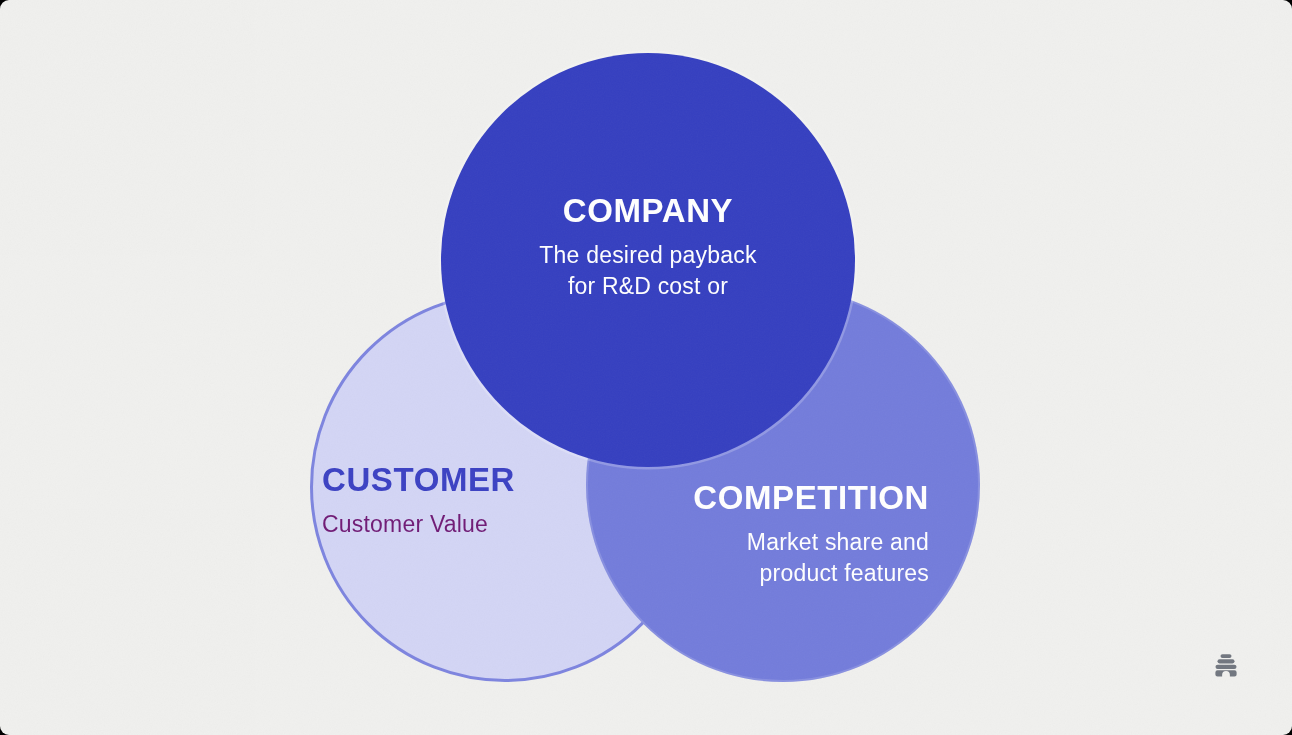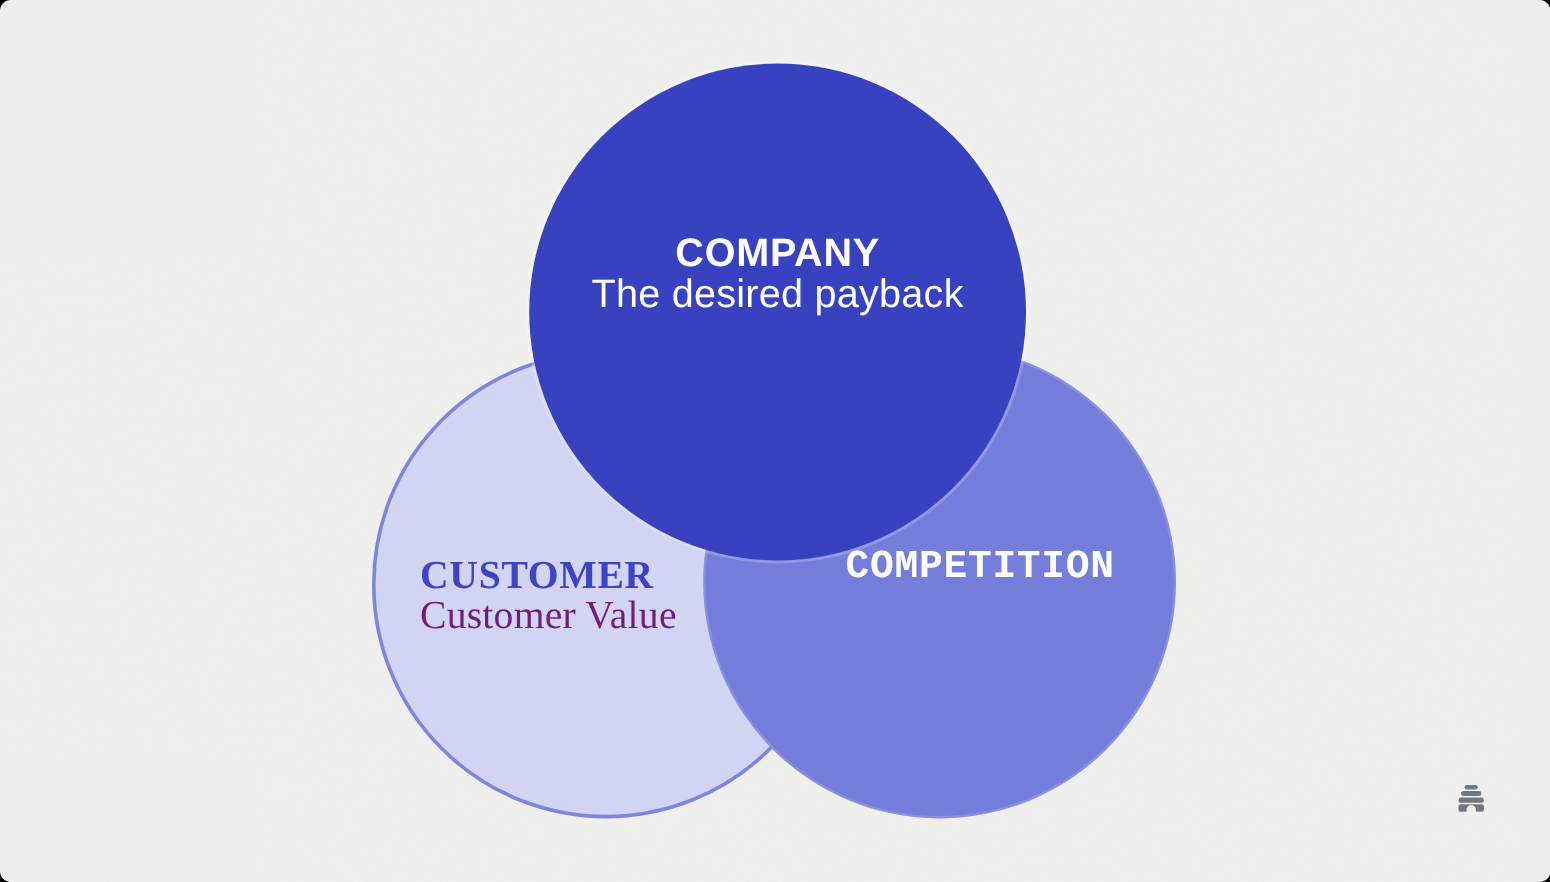--- a/index.html
+++ b/index.html
@@ -51,8 +51,8 @@
     line-height: 1.1;
   }
   .label-block .desc {
-    margin-top: 0;
-    font-size: 33px;
+    margin-top: 11px;
+    font-size: 23px;
     line-height: 31px;
     letter-spacing: 0.2px;
   }

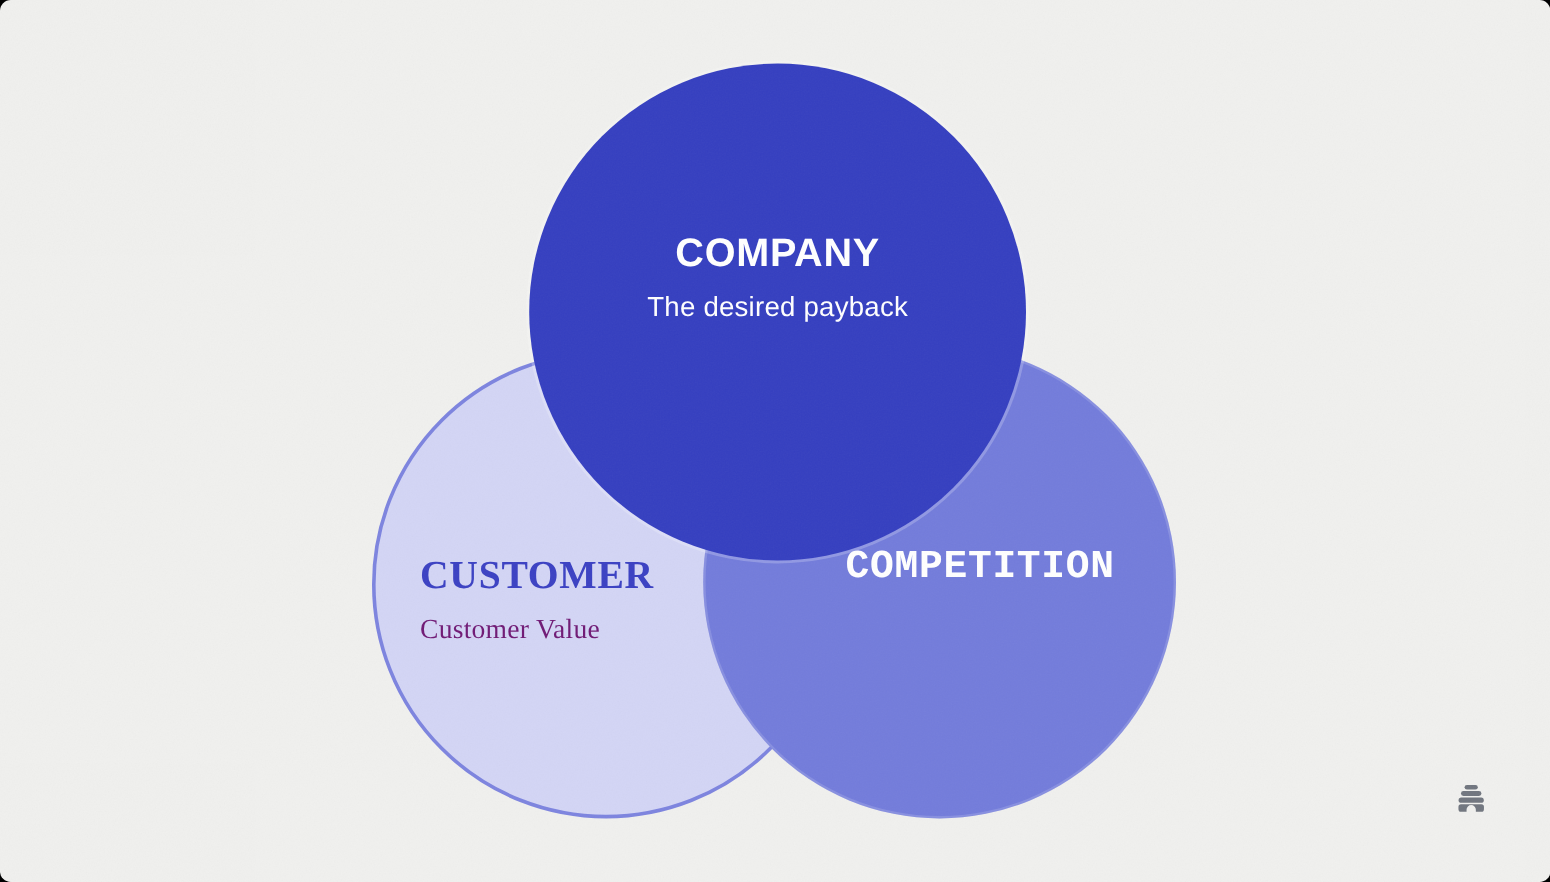--- a/index.html
+++ b/index.html
@@ -111,6 +111,7 @@
     <h2>COMPANY</h2>
     <div class="desc">
       <span>The desired payback</span>
+      <span>for R&amp;D cost or</span>
     </div>
   </div>
 

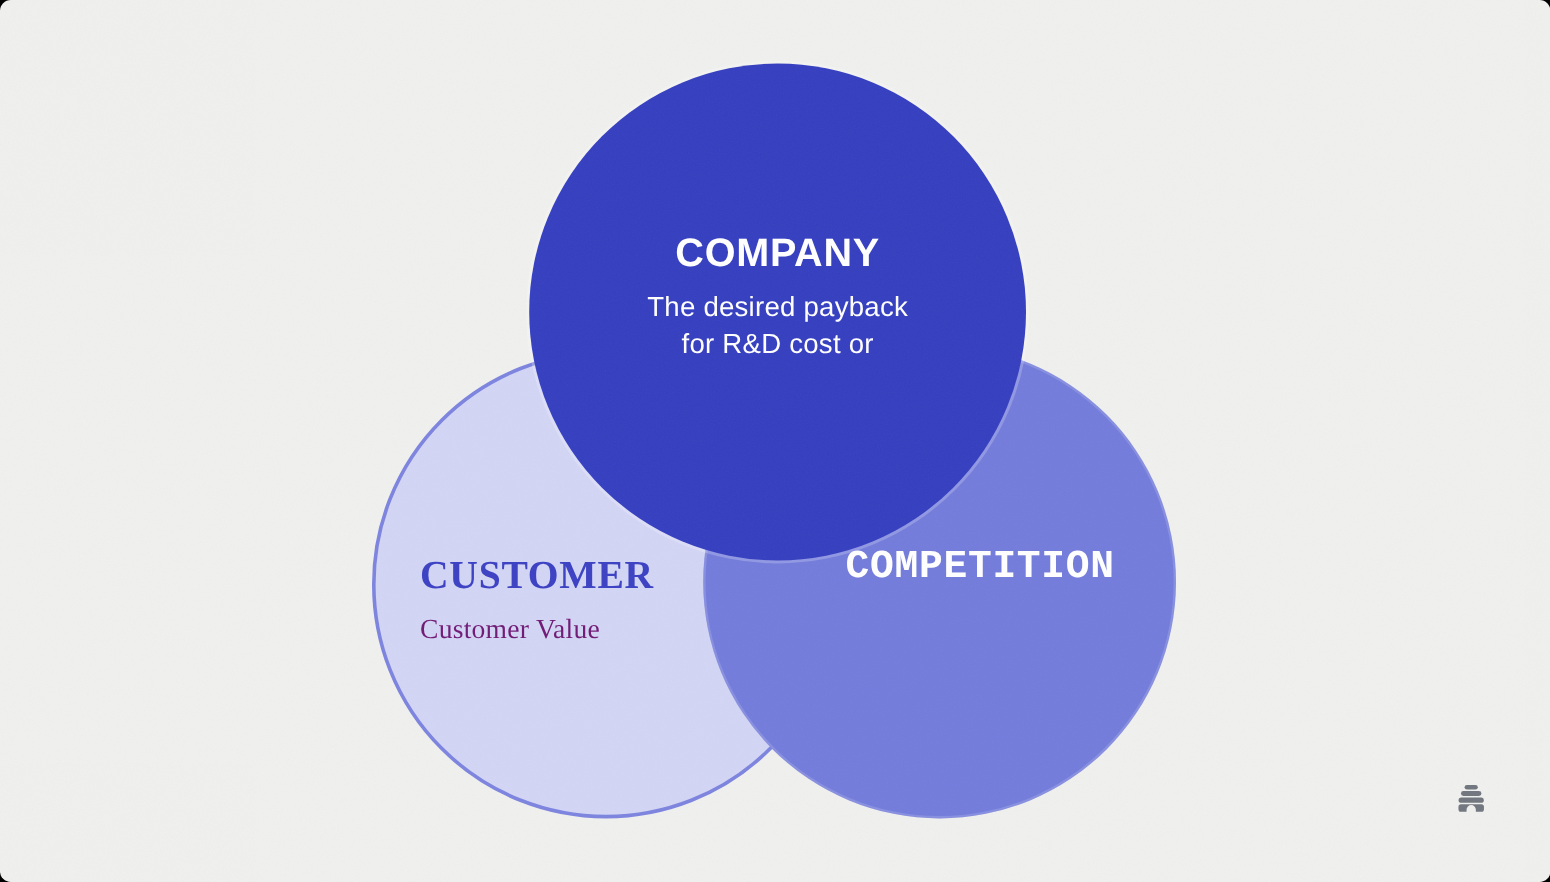--- a/index.html
+++ b/index.html
@@ -65,10 +65,9 @@
     color: #ffffff;
   }
   .block-customer {
-    left: 350px; top: 462px;
+    left: 322px; top: 462px;
     width: 260px;
     text-align: left;
-    font-family: Liberation Serif, serif;
   }
   .block-competition {
     right: 363px; top: 455px;

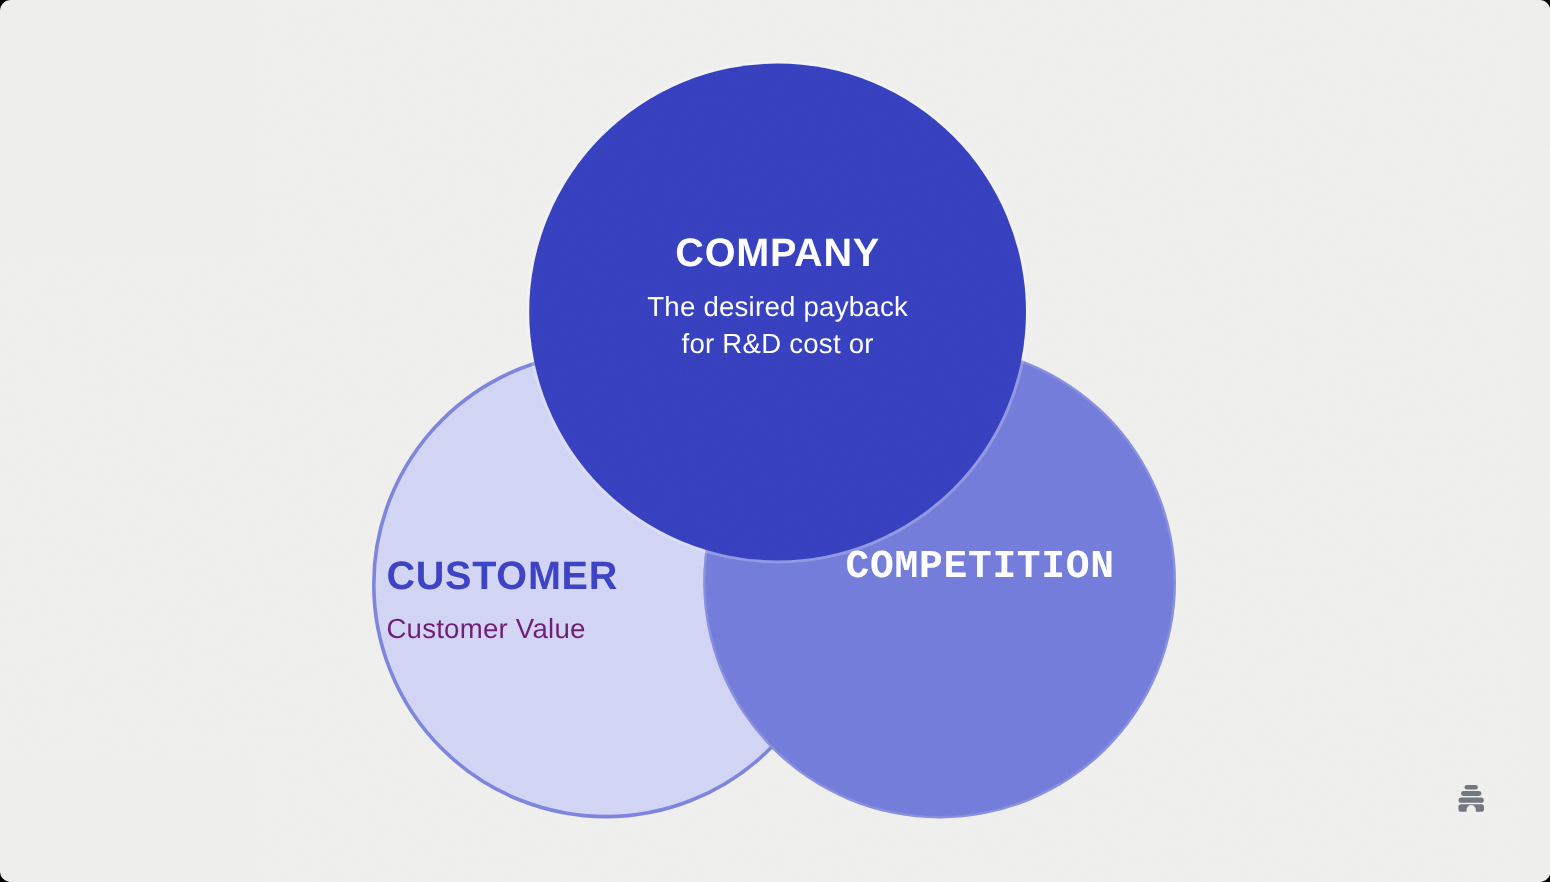--- a/index.html
+++ b/index.html
@@ -70,11 +70,10 @@
     text-align: left;
   }
   .block-competition {
-    right: 363px; top: 455px;
+    right: 363px; top: 480px;
     width: 320px;
     text-align: right;
     color: #ffffff;
-    font-family: Liberation Mono, monospace;
   }
 
   .logo-badge {

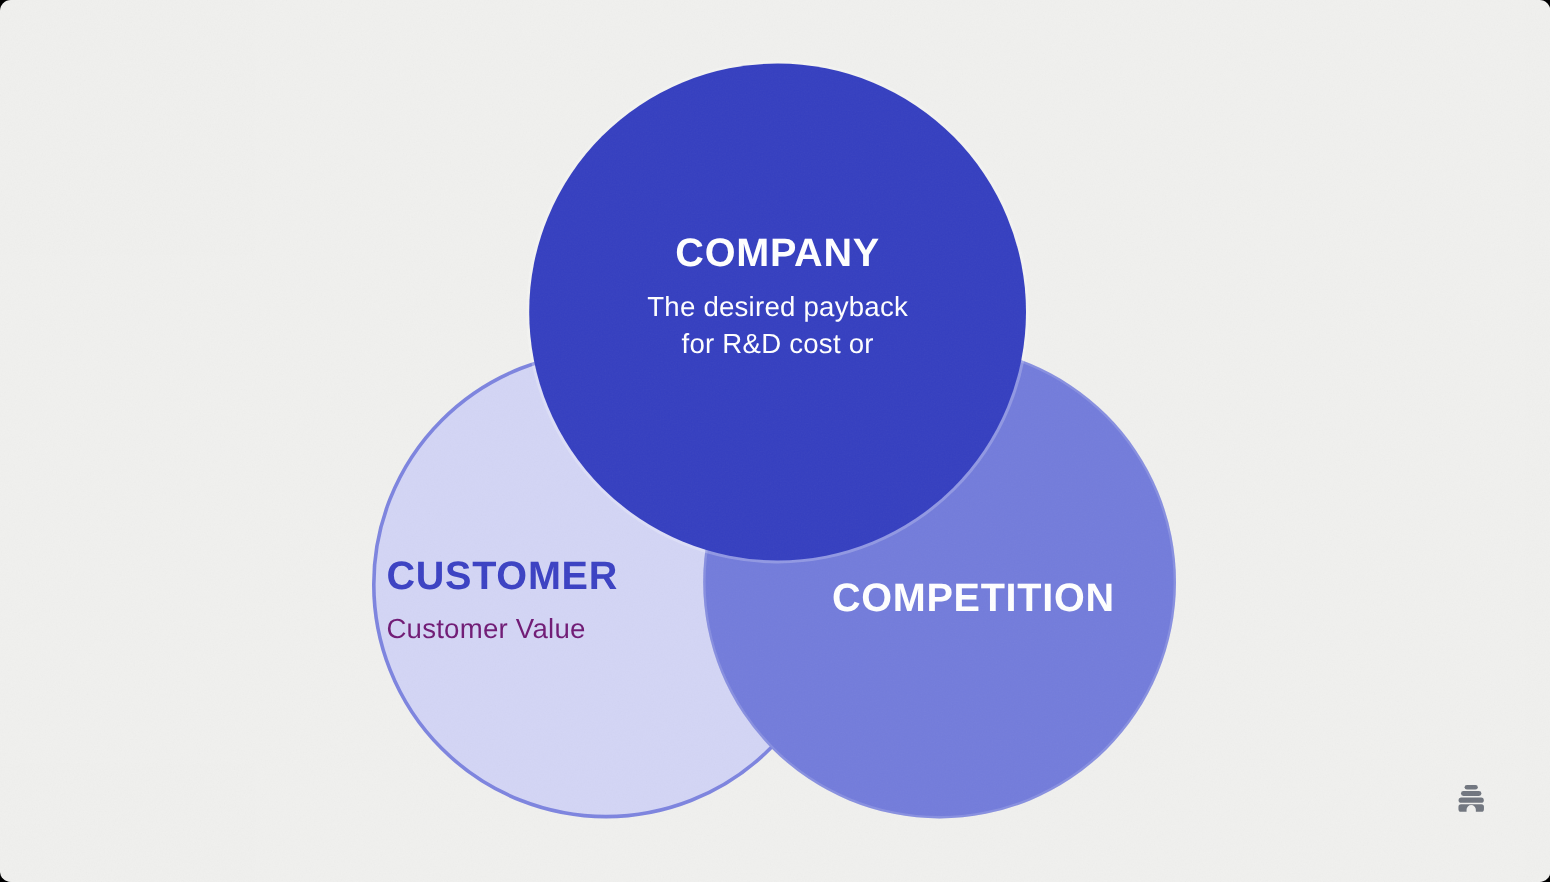--- a/index.html
+++ b/index.html
@@ -122,6 +122,10 @@
 
   <div class="label-block block-competition">
     <h2>COMPETITION</h2>
+    <div class="desc">
+      <span>Market share and</span>
+      <span>product features</span>
+    </div>
   </div>
 
   <div class="logo-badge">

